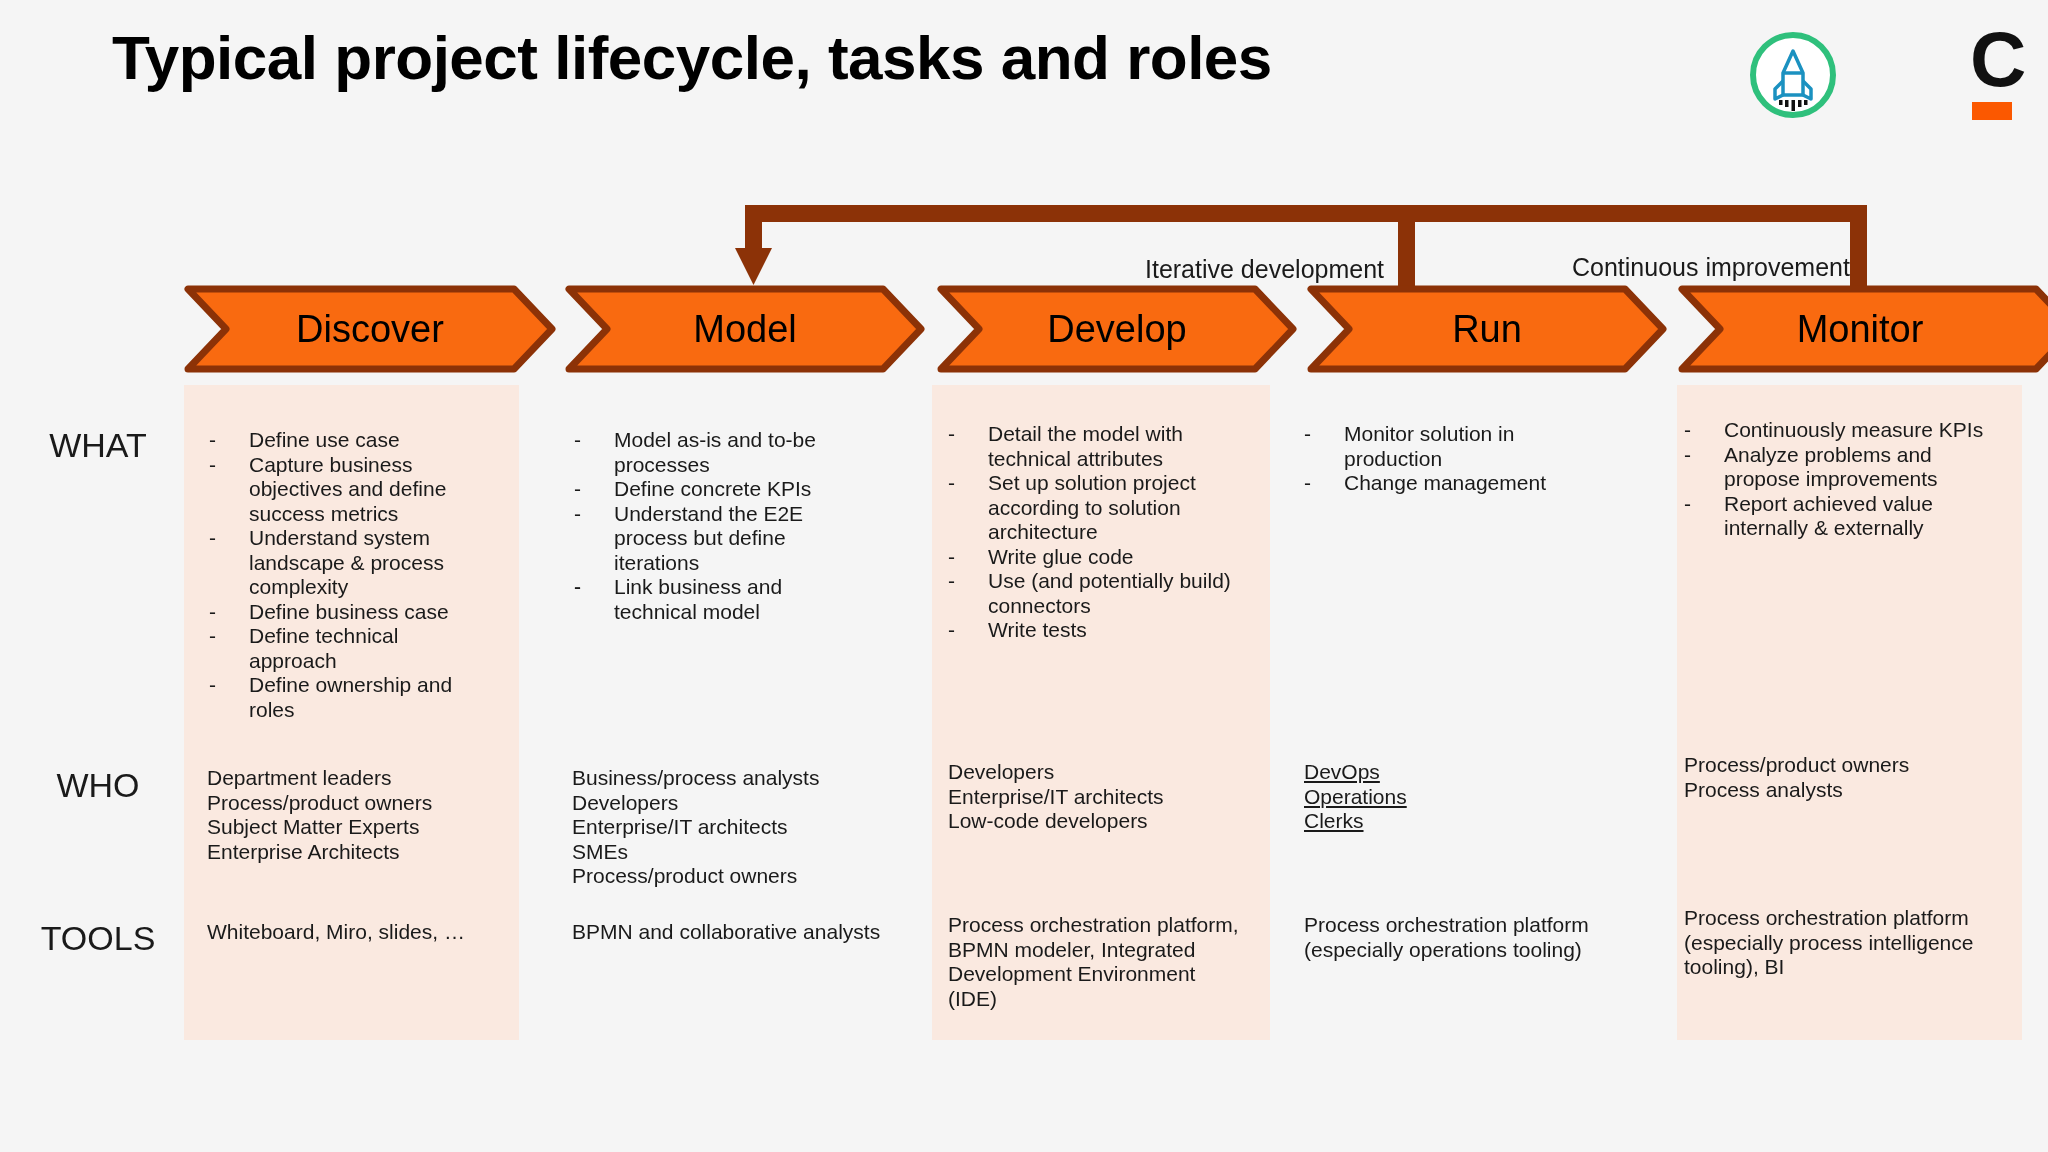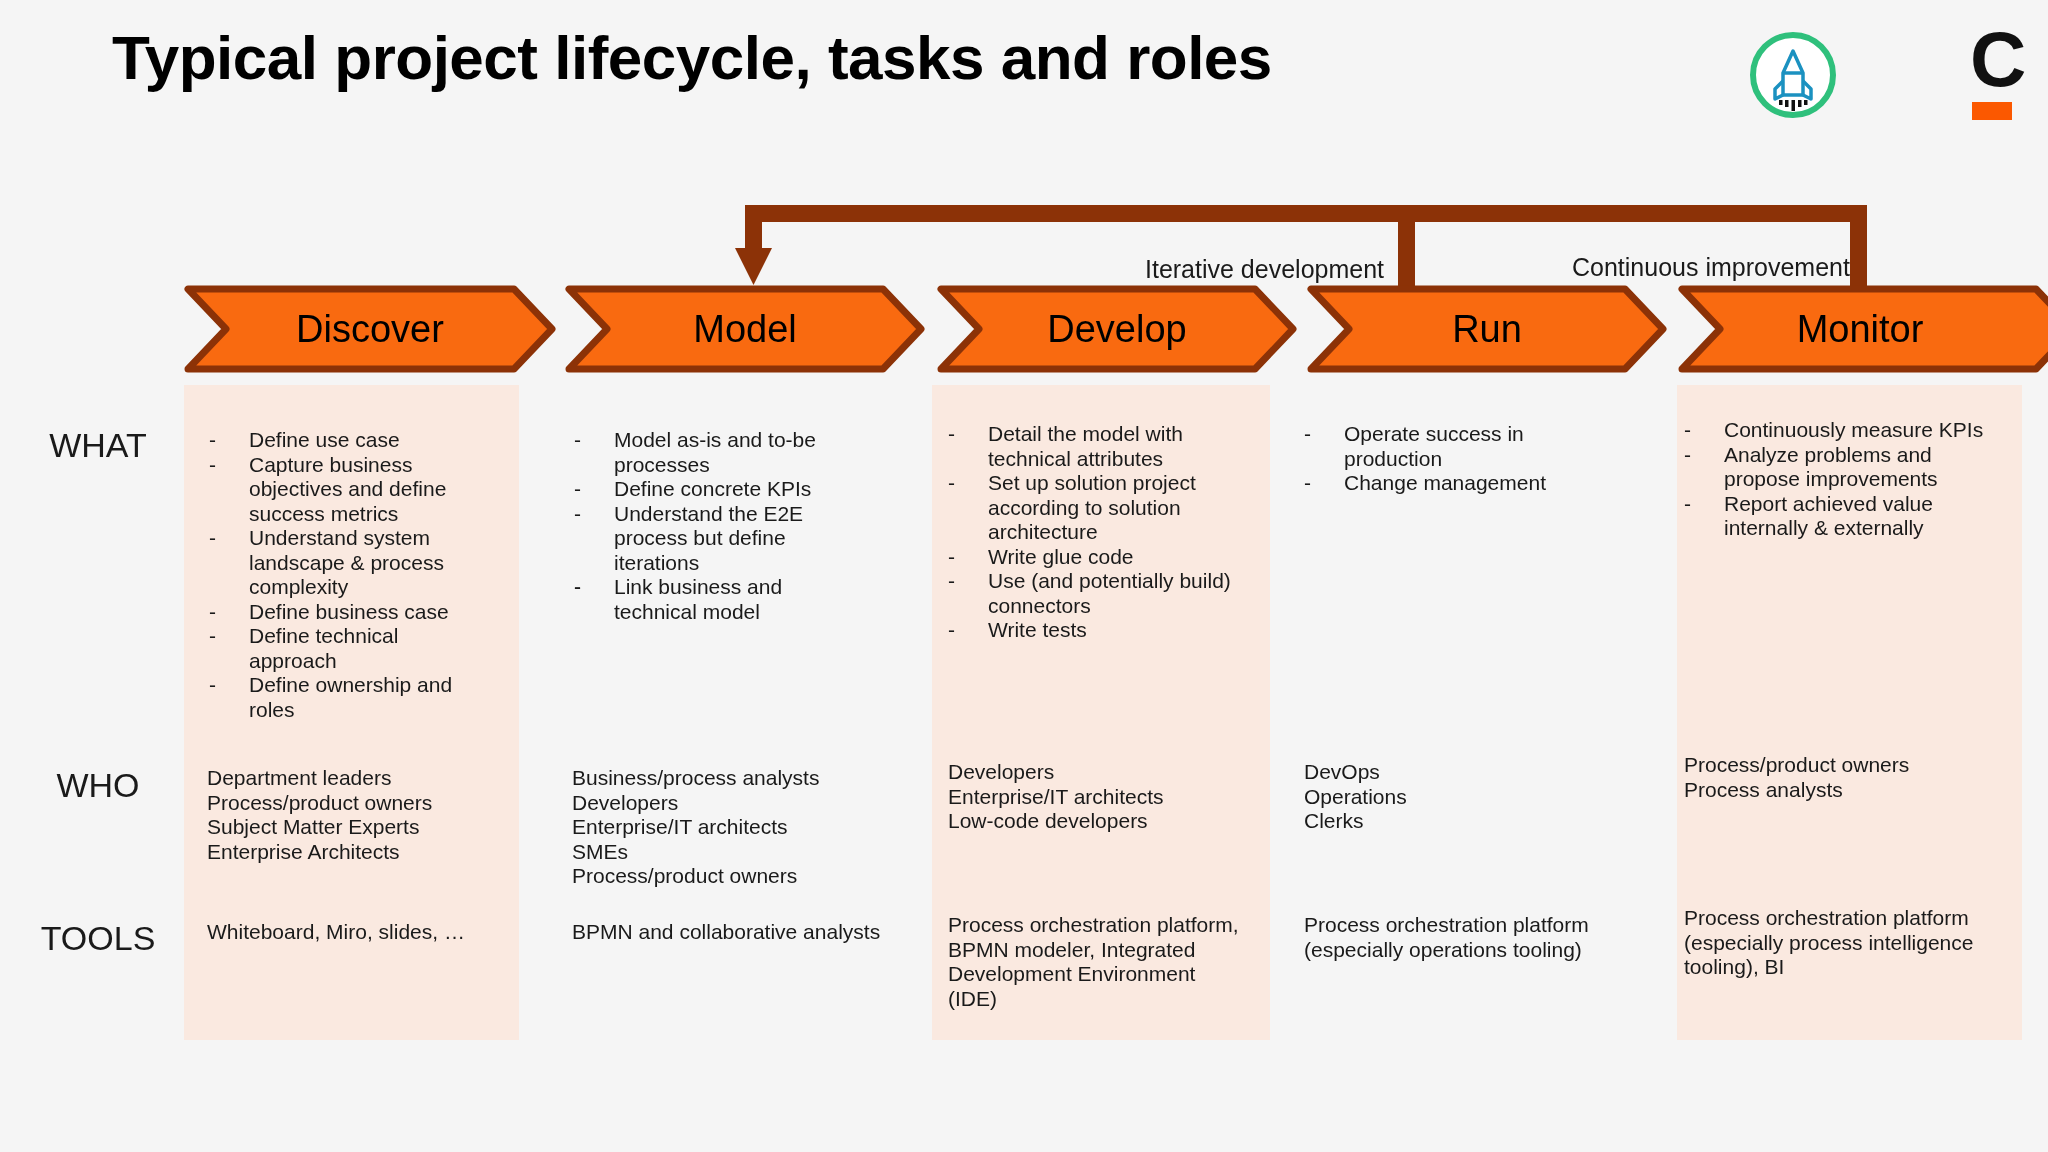--- a/index.html
+++ b/index.html
@@ -260,7 +260,7 @@
   </div>
 
   <div class="what-block" style="left:1292px; top:422px; width:284px;">
-    <div class="what-item"><span class="dash">-</span><span>Operate success in production</span></div>
+    <div class="what-item"><span class="dash">-</span><span>Monitor solution in production</span></div>
     <div class="what-item"><span class="dash">-</span><span>Change management</span></div>
   </div>
 

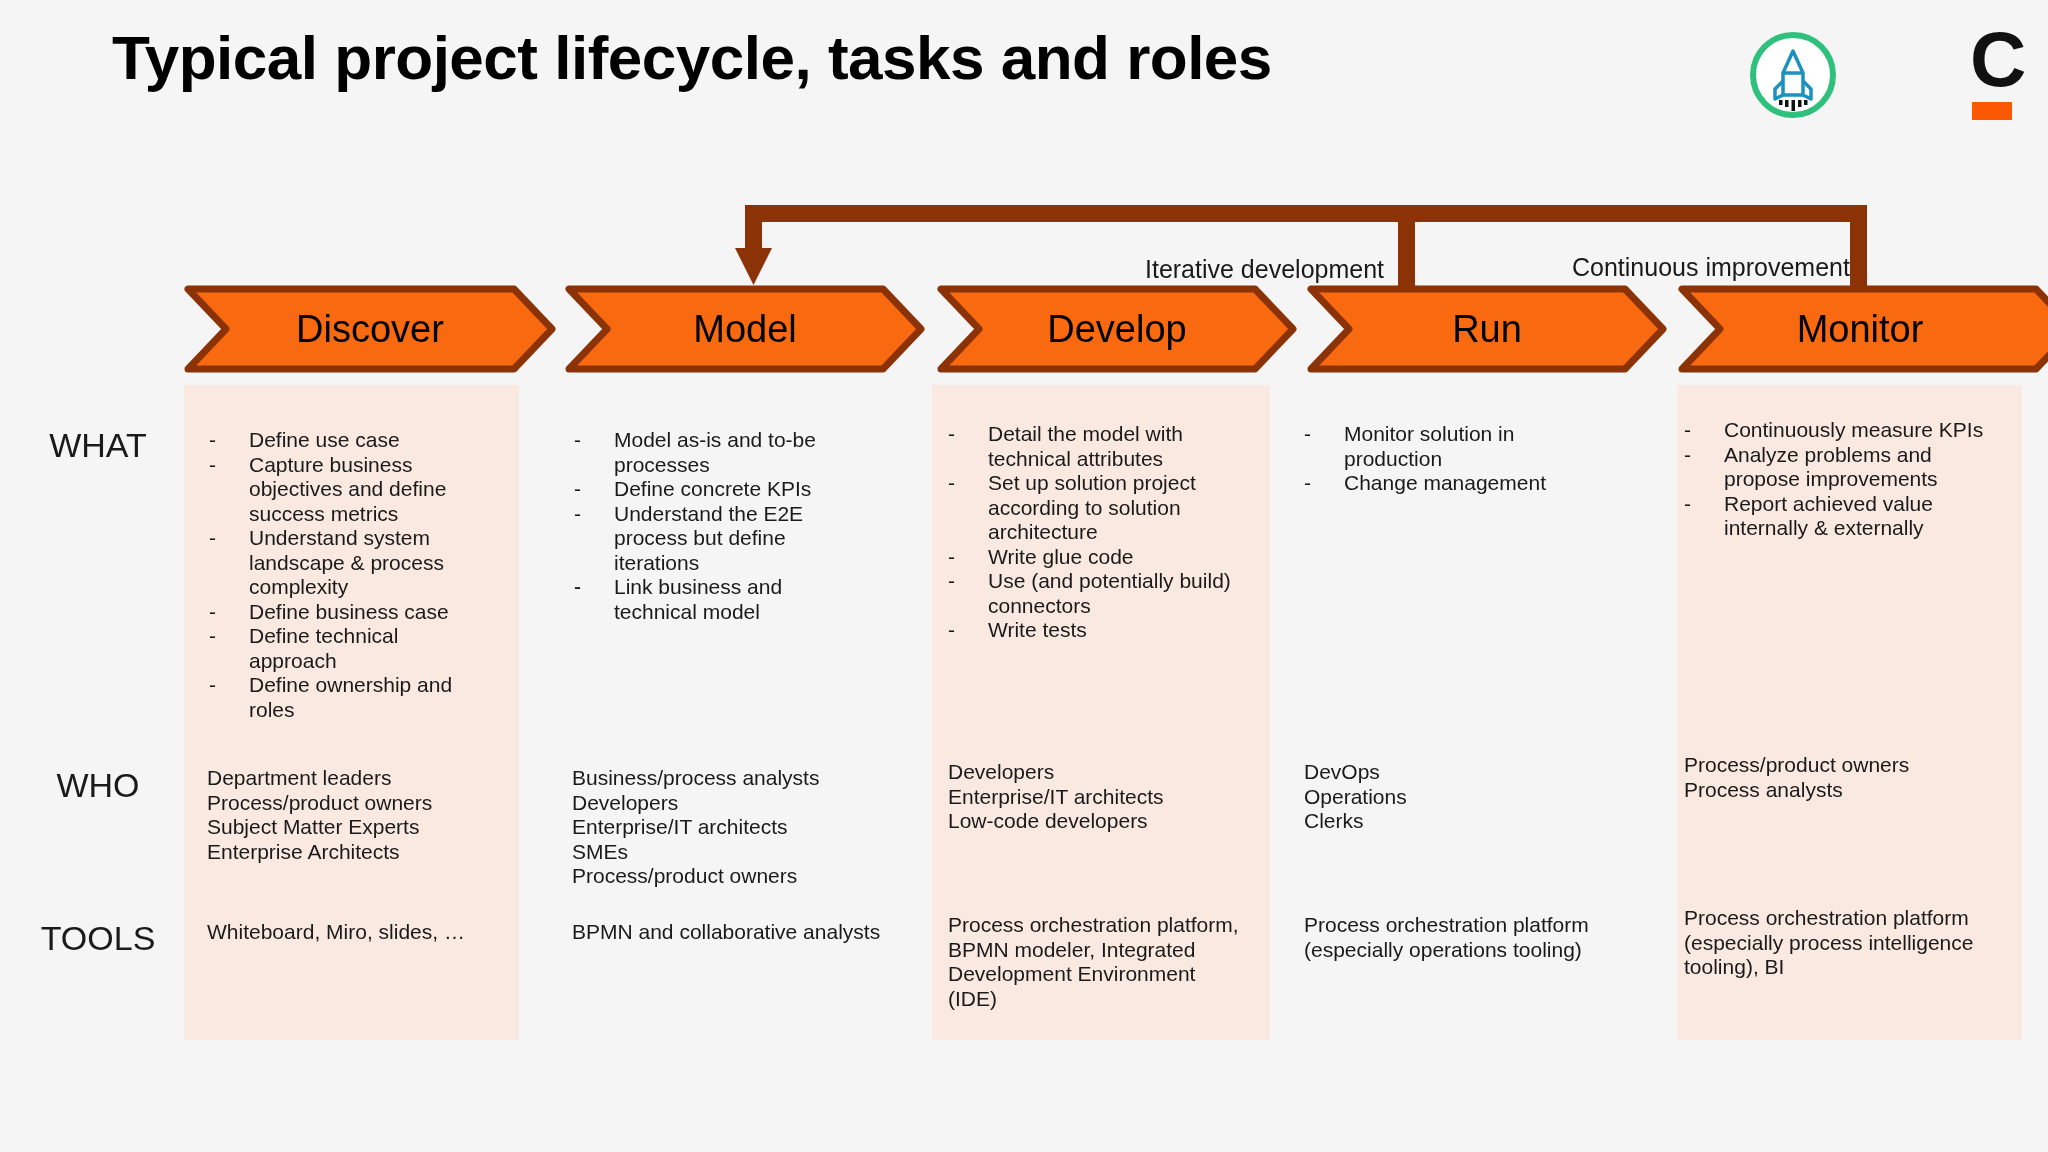--- a/index.html
+++ b/index.html
@@ -291,7 +291,7 @@
     <div class="who-line">Low-code developers</div>
   </div>
 
-  <div class="who-block" style="left:1292px; top:760px; width:300px;">
+  <div class="who-block" style="left:1292px; top:760px; width:300px;text-decoration:underline;">
     <div class="who-line">DevOps</div>
     <div class="who-line">Operations</div>
     <div class="who-line">Clerks</div>

